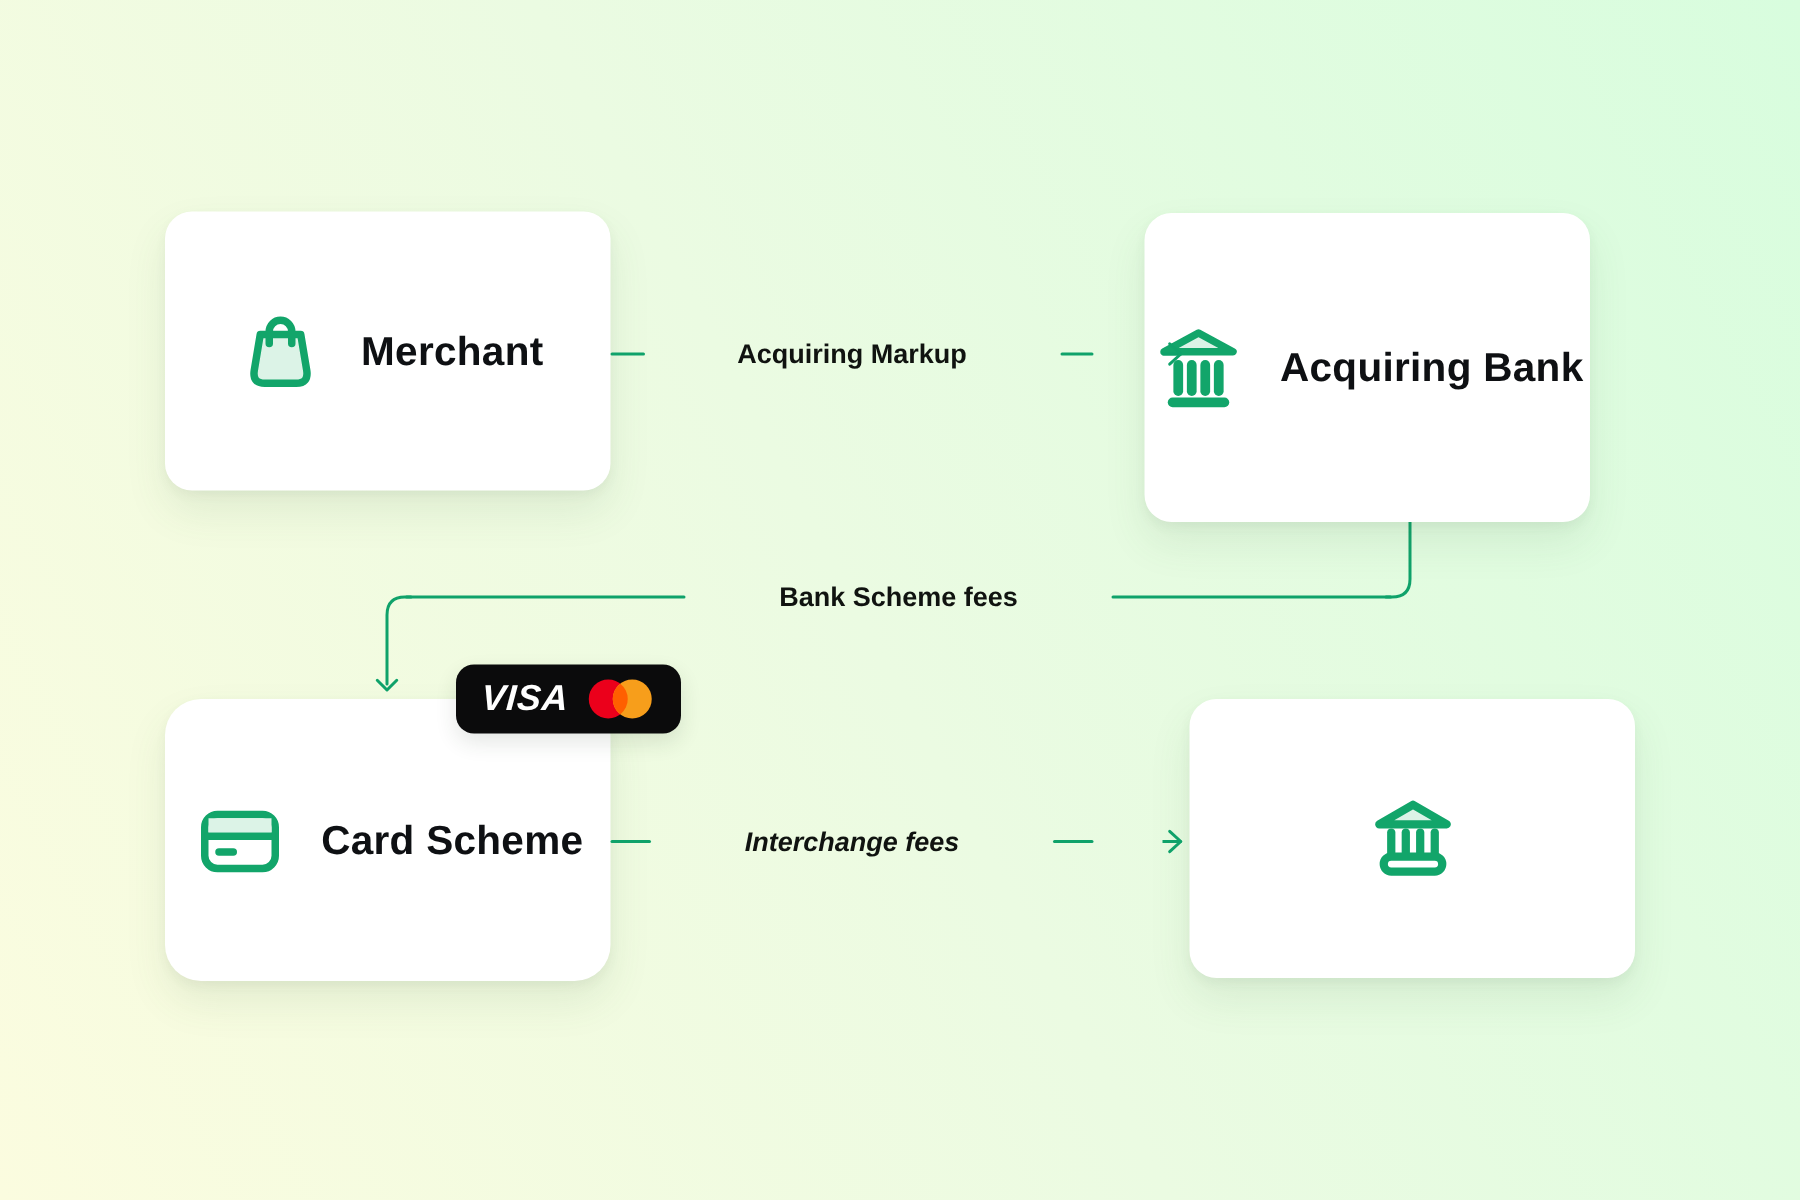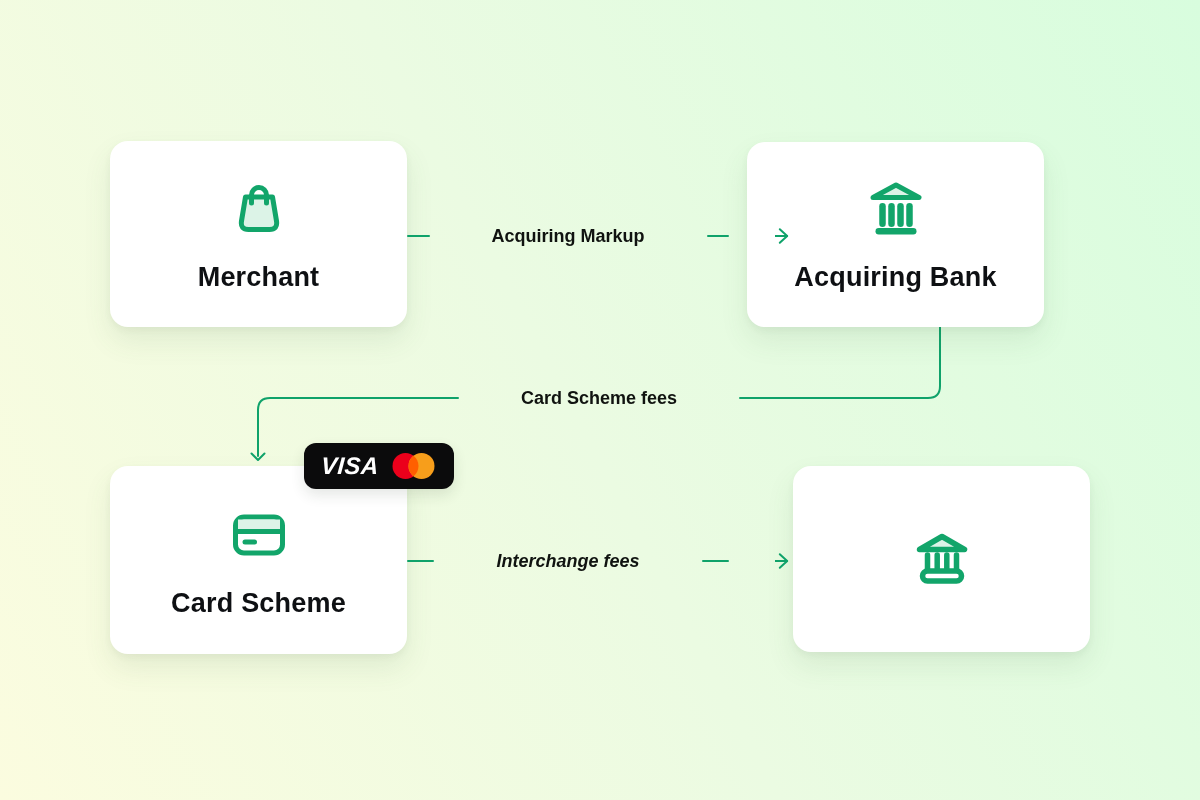--- a/index.html
+++ b/index.html
@@ -20,7 +20,7 @@
     position:absolute;width:297px;height:186px;border-radius:18px;
     background:var(--card-bg,#fff);
     box-shadow:0 14px 28px rgba(70,110,70,.10),0 3px 7px rgba(60,90,60,.06);
-    display:flex;flex-direction:column;align-items:center;justify-content:center;
+    display:flex;flex-direction:row;align-items:center;justify-content:center;
     gap:22px;z-index:2;
   }
   #node-merchant{left:110px;top:141px;}

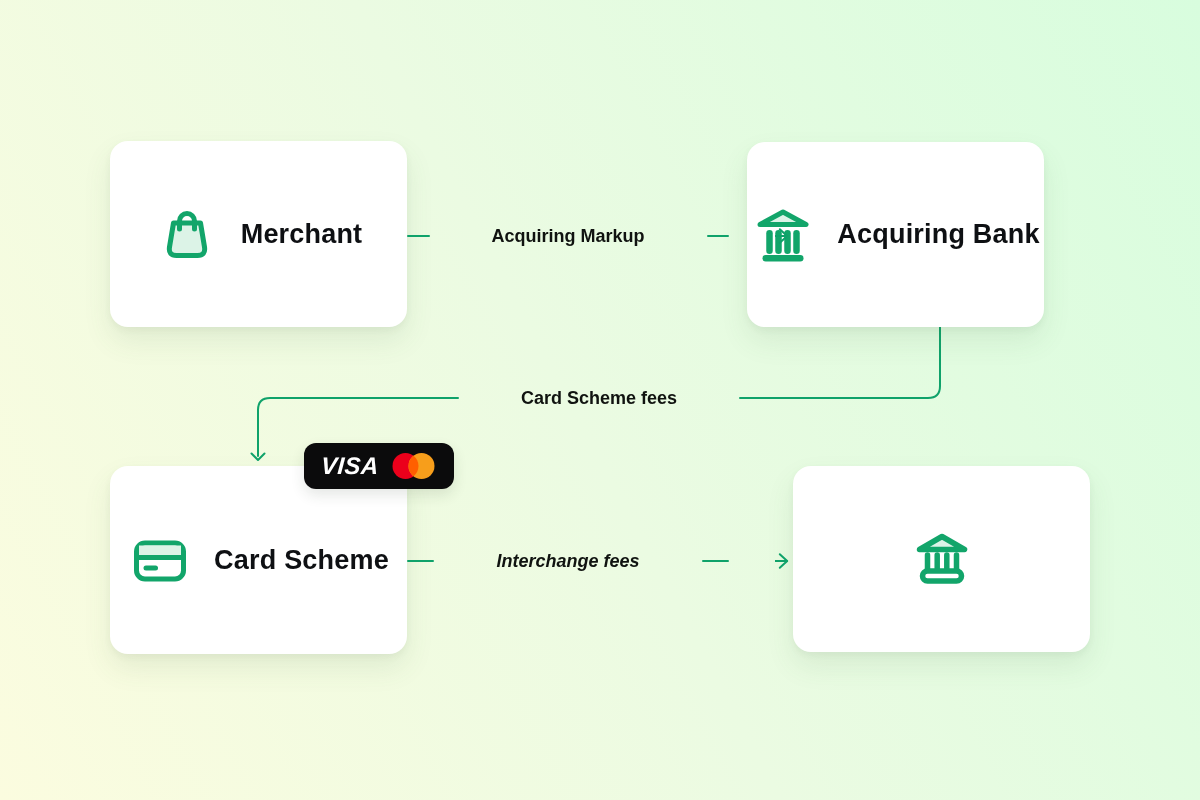--- a/index.html
+++ b/index.html
@@ -24,7 +24,7 @@
     gap:22px;z-index:2;
   }
   #node-merchant{left:110px;top:141px;}
-  #node-acquiring{left:747px;top:142px;height:185px;}
+  #node-acquiring{left:763px;top:142px;height:206px;}
   #node-card-scheme{left:110px;top:466px;height:188px;}
   #node-issuing{left:793px;top:466px;}
   .node-icon{width:64px;height:64px;display:flex;align-items:center;justify-content:center;}

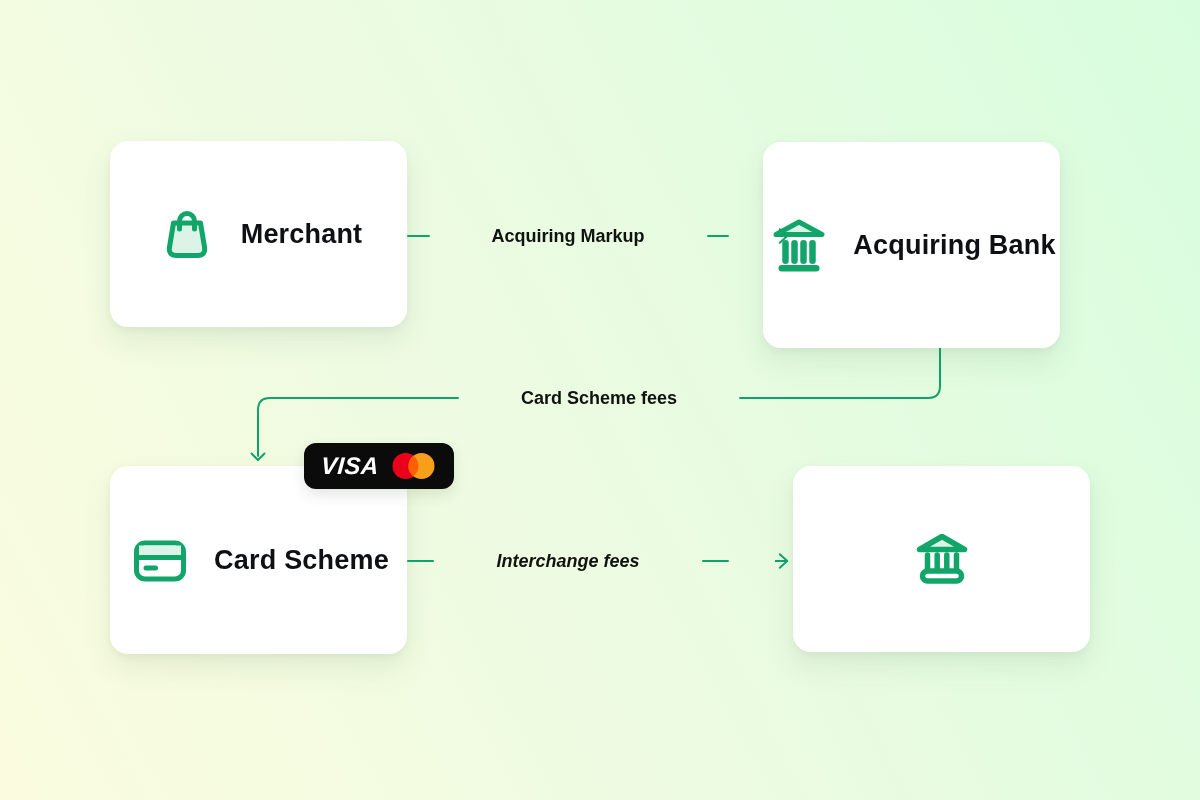--- a/index.html
+++ b/index.html
@@ -119,7 +119,7 @@
 
   <div class="h-edge" id="edge-card-scheme-fees">
     <span class="edge-line"></span>
-    <span class="edge-label">Card Scheme fees</span>
+    <span class="edge-label">Bank Scheme fees</span>
     <span class="edge-line"></span>
   </div>
 

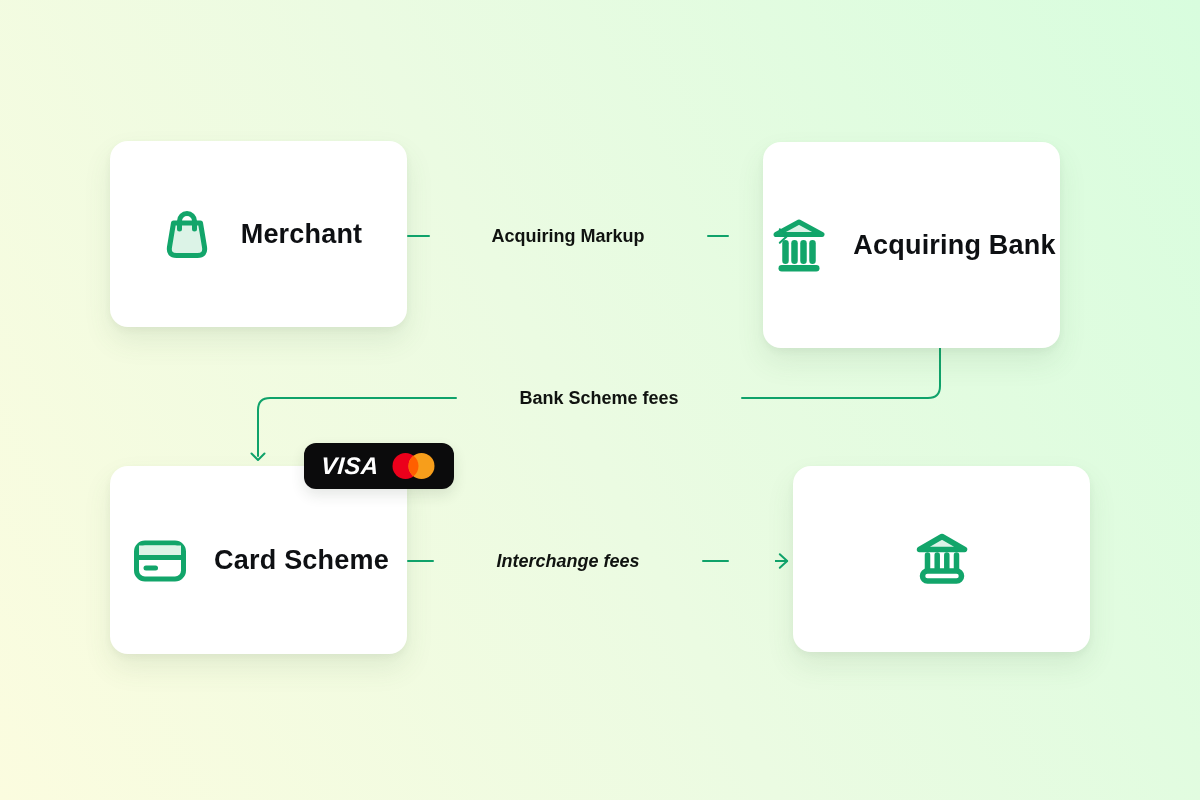--- a/index.html
+++ b/index.html
@@ -25,7 +25,7 @@
   }
   #node-merchant{left:110px;top:141px;}
   #node-acquiring{left:763px;top:142px;height:206px;}
-  #node-card-scheme{left:110px;top:466px;height:188px;}
+  #node-card-scheme{left:110px;top:466px;height:188px;border-radius:24px;}
   #node-issuing{left:793px;top:466px;}
   .node-icon{width:64px;height:64px;display:flex;align-items:center;justify-content:center;}
   .node-title{font-size:27px;font-weight:700;color:var(--text,#0E1013);letter-spacing:.2px;white-space:nowrap;}

